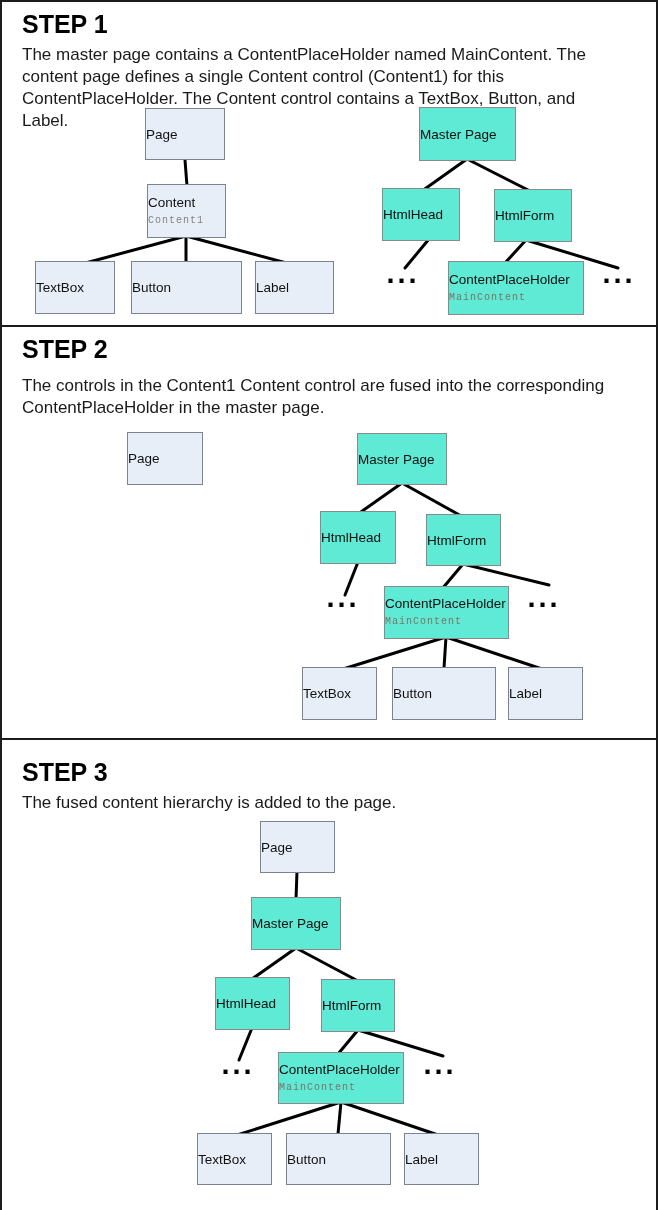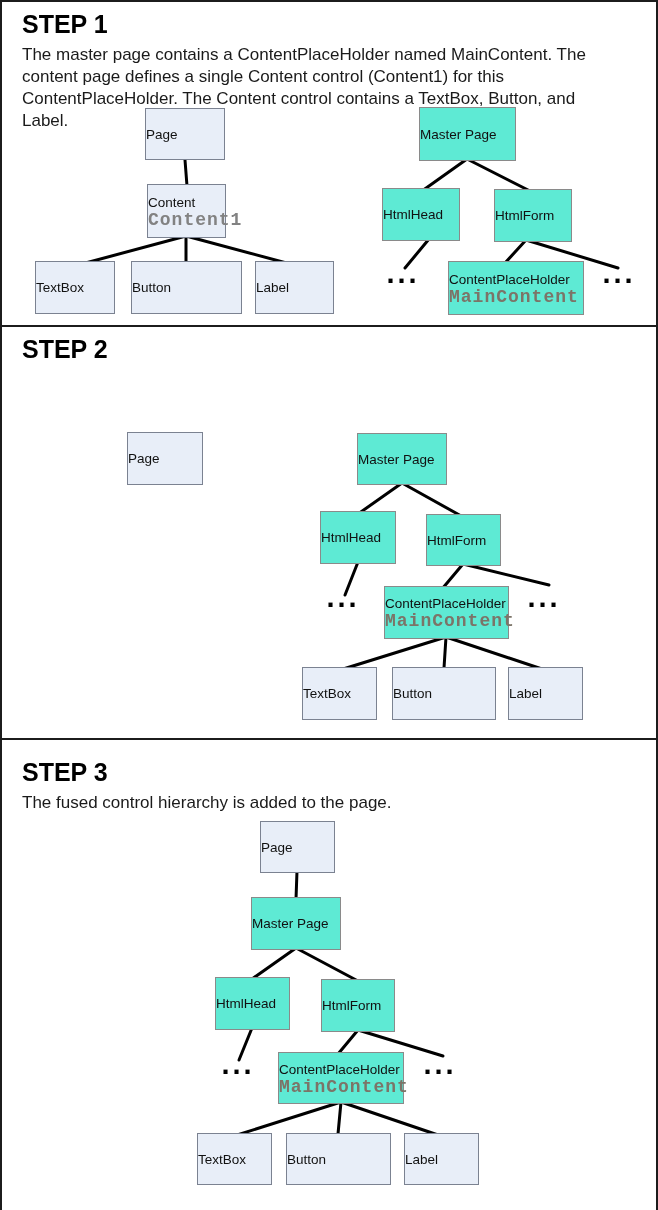--- a/index.html
+++ b/index.html
@@ -23,7 +23,7 @@
        border:1px solid #7b8291;font-size:13.5px;color:#111;text-align:center;line-height:17px;}
   .box.blue{background:#e8eef8;}
   .box.orange{background:#5eead4;border-color:#8a8a8a;}
-  .box .sub{font-family:"Liberation Mono","DejaVu Sans Mono",monospace;font-size:18px;color:#7c7468;letter-spacing:1px;margin-top:1px;font-weight:bold;}
+  .box .sub{font-family:"Liberation Mono","DejaVu Sans Mono",monospace;font-size:10px;color:#7c7468;letter-spacing:1px;margin-top:1px;}
   .box.blue .sub{color:#828282;}
   .ellipsis{position:absolute;z-index:2;width:46px;height:26px;line-height:26px;text-align:center;
             font-weight:bold;font-size:29px;letter-spacing:3px;color:#000;overflow:hidden;}

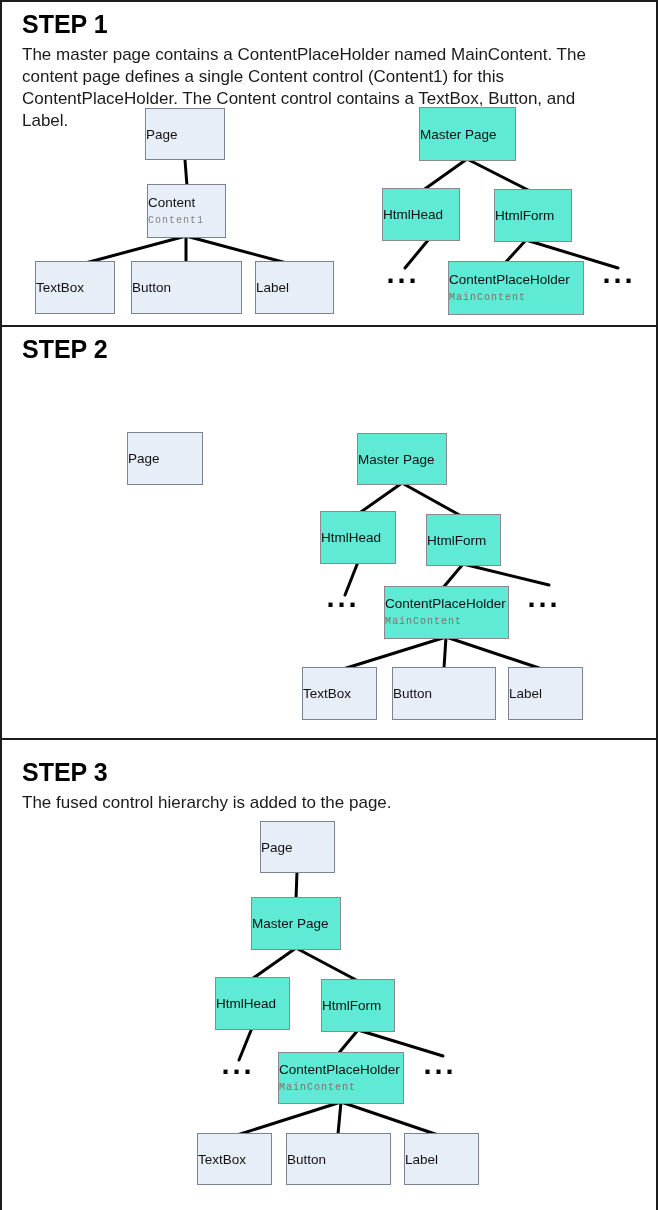--- a/index.html
+++ b/index.html
@@ -84,6 +84,7 @@
 
 <div class="panel" id="panel-2">
   <div class="step-heading">STEP 2</div>
+  <div class="step-desc">The controls in the Content1 Content control are fused into the corresponding ContentPlaceHolder in the master page.</div>
 
   <svg class="connectors" width="658" height="415" viewBox="0 0 658 415">
     <line x1="400" y1="156" x2="356" y2="187"></line>

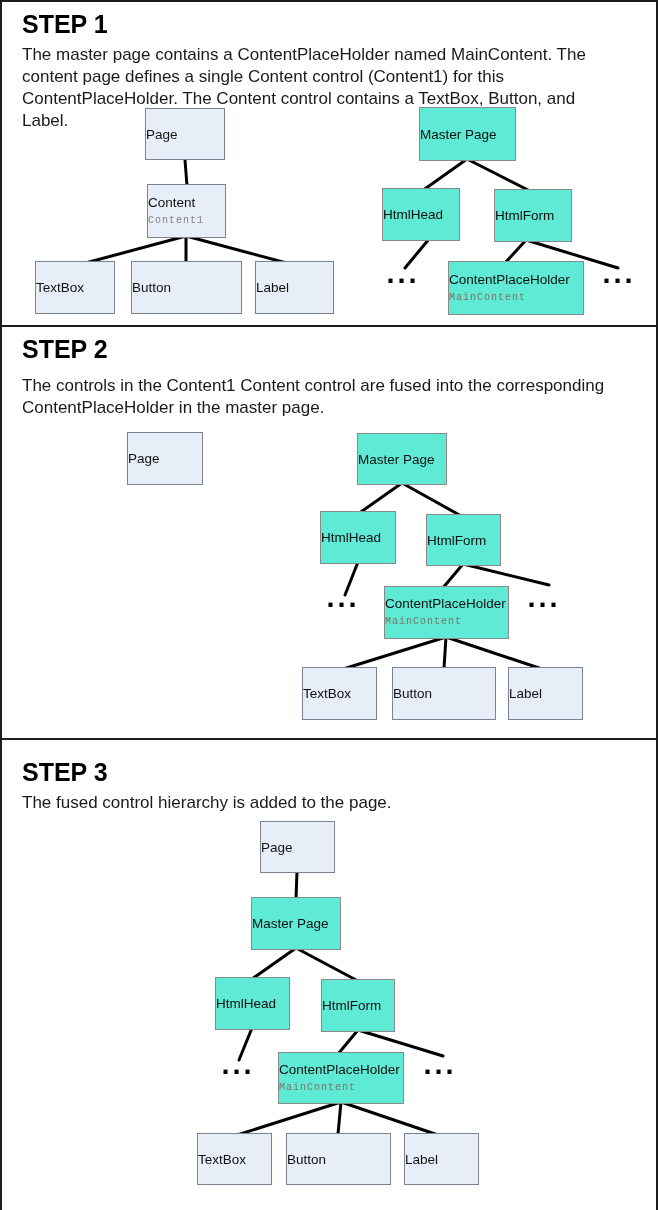--- a/index.html
+++ b/index.html
@@ -129,7 +129,7 @@
 
 <div class="panel" id="panel-3">
   <div class="step-heading">STEP 3</div>
-  <div class="step-desc">The fused control hierarchy is added to the page.</div>
+  <div class="step-desc">The fused content hierarchy is added to the page.</div>
 
   <svg class="connectors" width="658" height="470" viewBox="0 0 658 470">
     <line x1="295" y1="131" x2="294" y2="159"></line>

